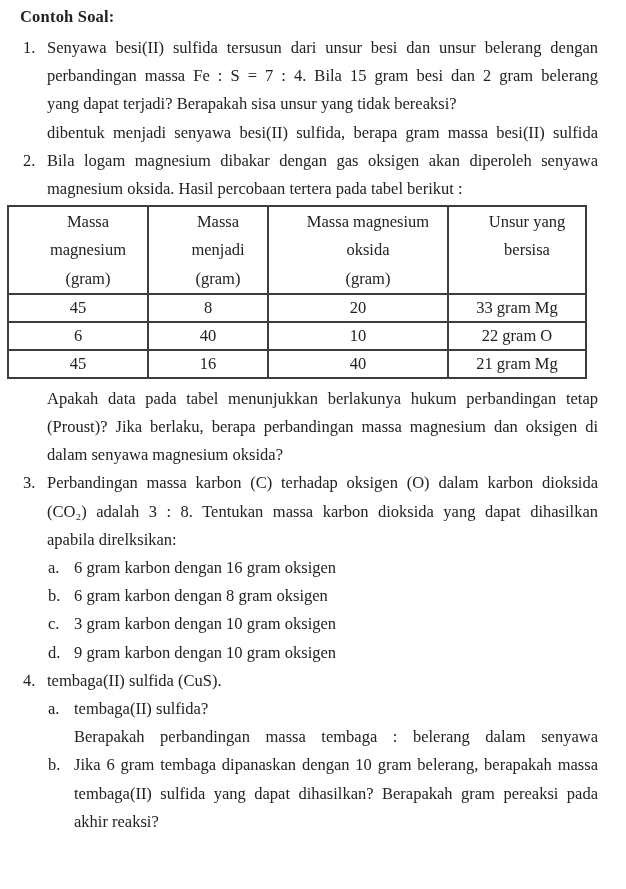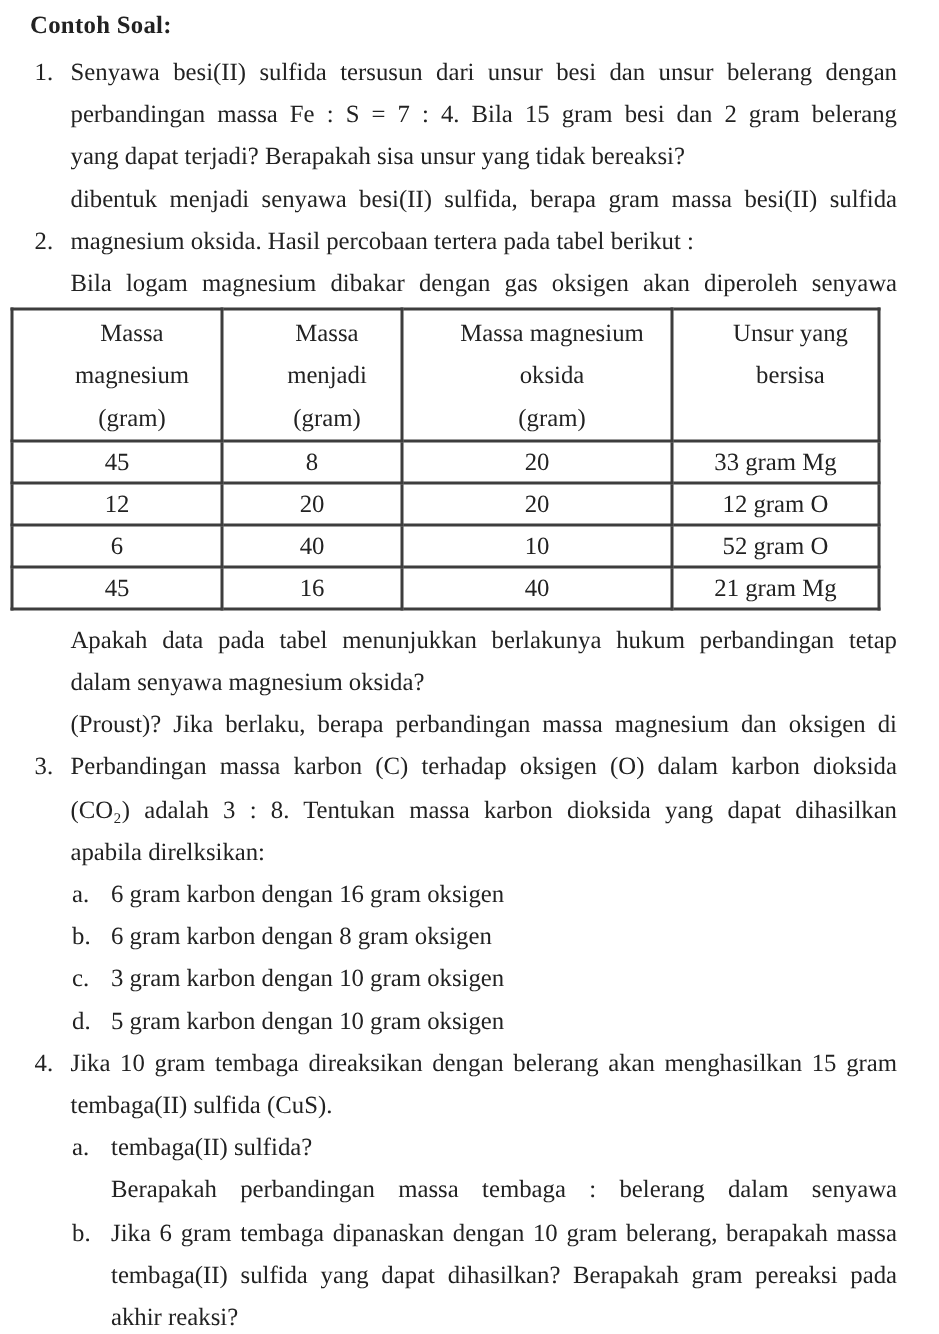--- a/index.html
+++ b/index.html
@@ -59,8 +59,8 @@
 
   <div class="problem">
     <span class="pnum">2.</span>
+    <div class="line j">Bila logam magnesium dibakar dengan gas oksigen akan diperoleh senyawa</div>
     <div class="line">magnesium oksida. Hasil percobaan tertera pada tabel berikut :</div>
-    <div class="line j">Bila logam magnesium dibakar dengan gas oksigen akan diperoleh senyawa</div>
 
     <table class="data">
       <colgroup>

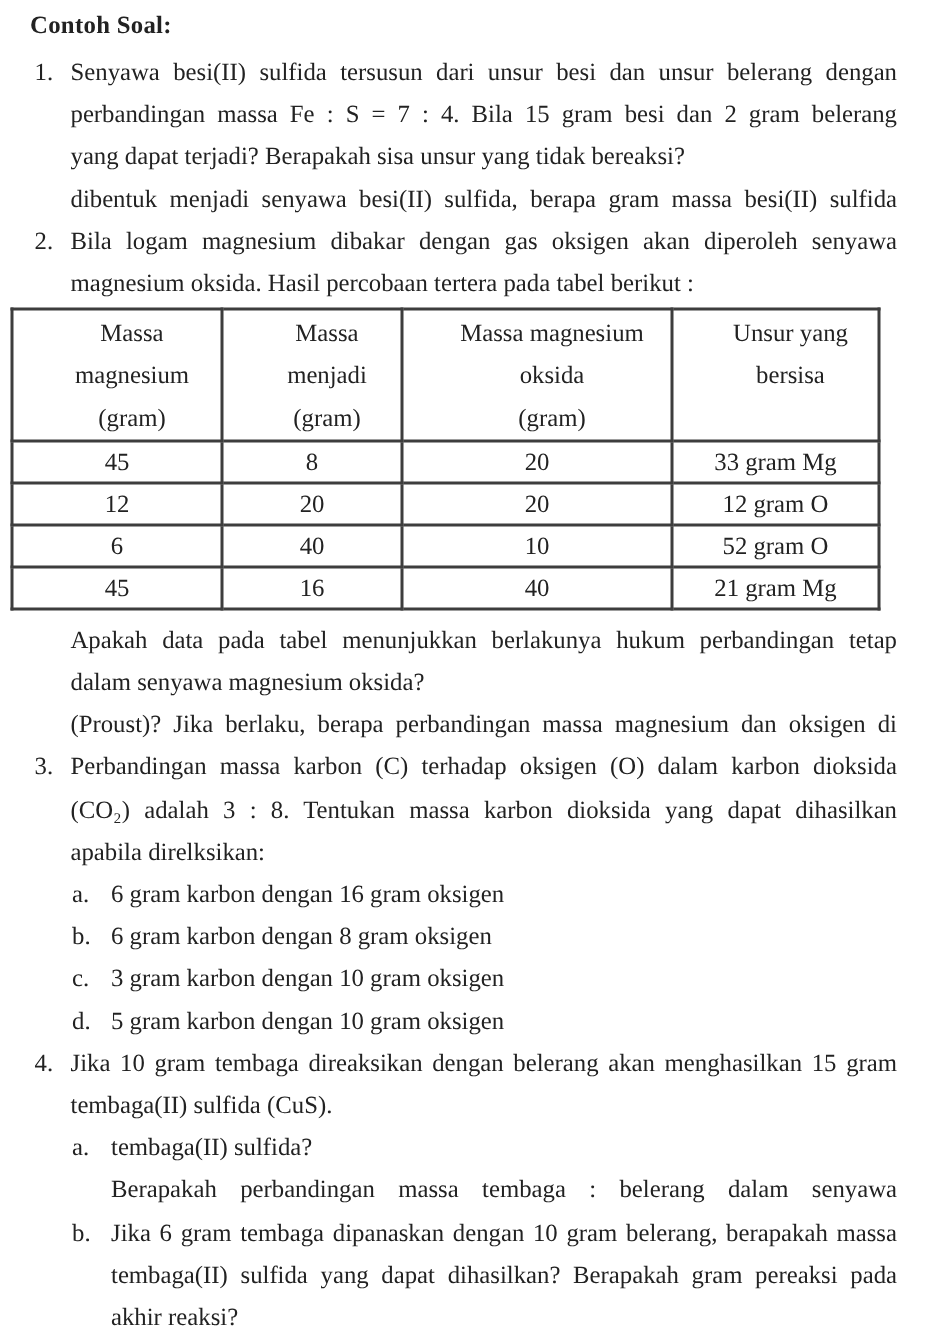--- a/index.html
+++ b/index.html
@@ -99,12 +99,6 @@
           <td>33 gram Mg</td>
         </tr>
         <tr>
-          <td>12</td>
-          <td>20</td>
-          <td>20</td>
-          <td>12 gram O</td>
-        </tr>
-        <tr>
           <td>6</td>
           <td>40</td>
           <td>10</td>

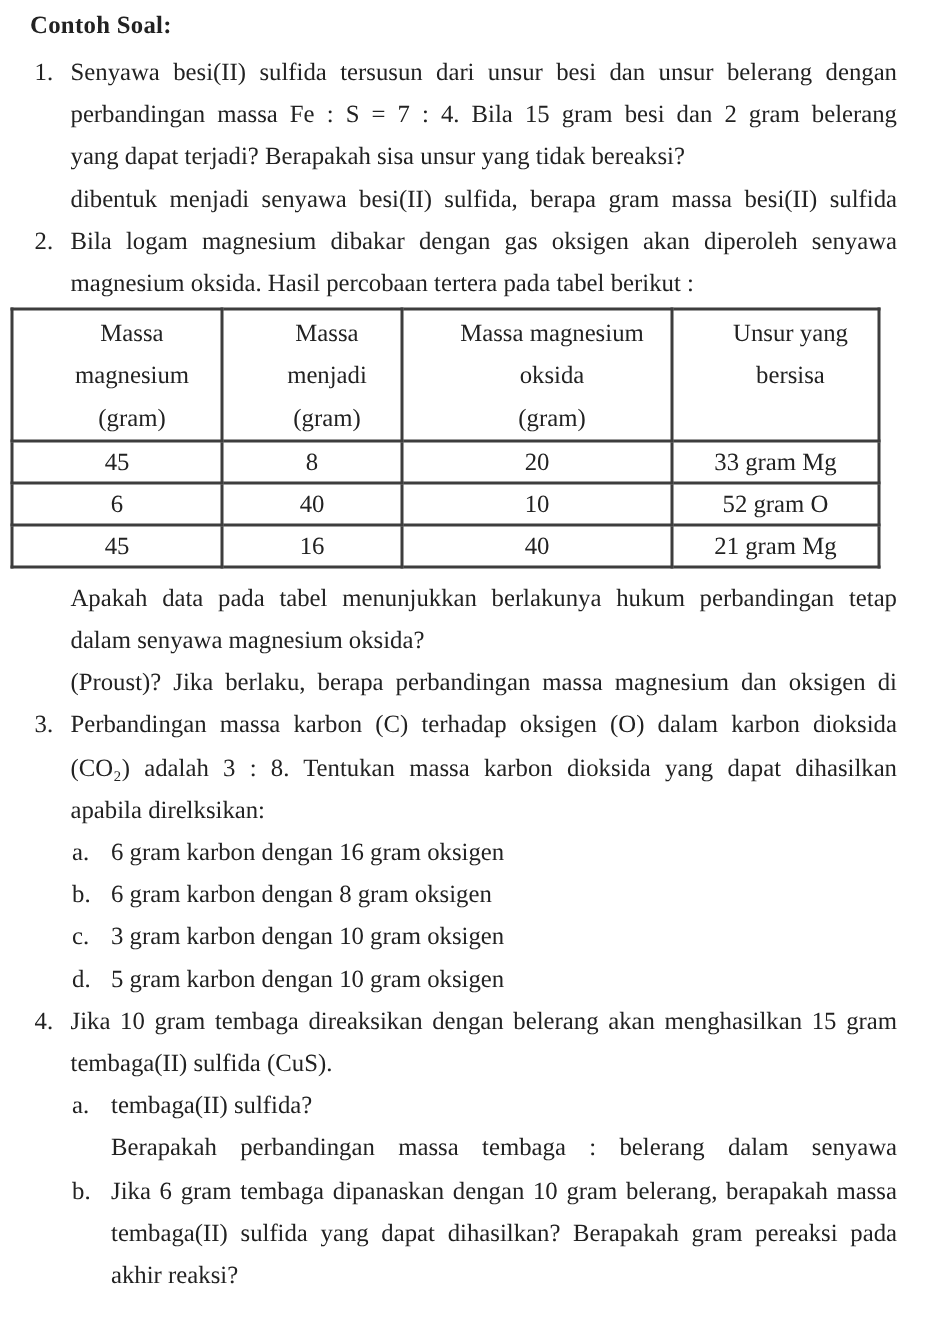--- a/index.html
+++ b/index.html
@@ -102,7 +102,7 @@
           <td>6</td>
           <td>40</td>
           <td>10</td>
-          <td>52 gram O</td>
+          <td>22 gram O</td>
         </tr>
         <tr>
           <td>45</td>

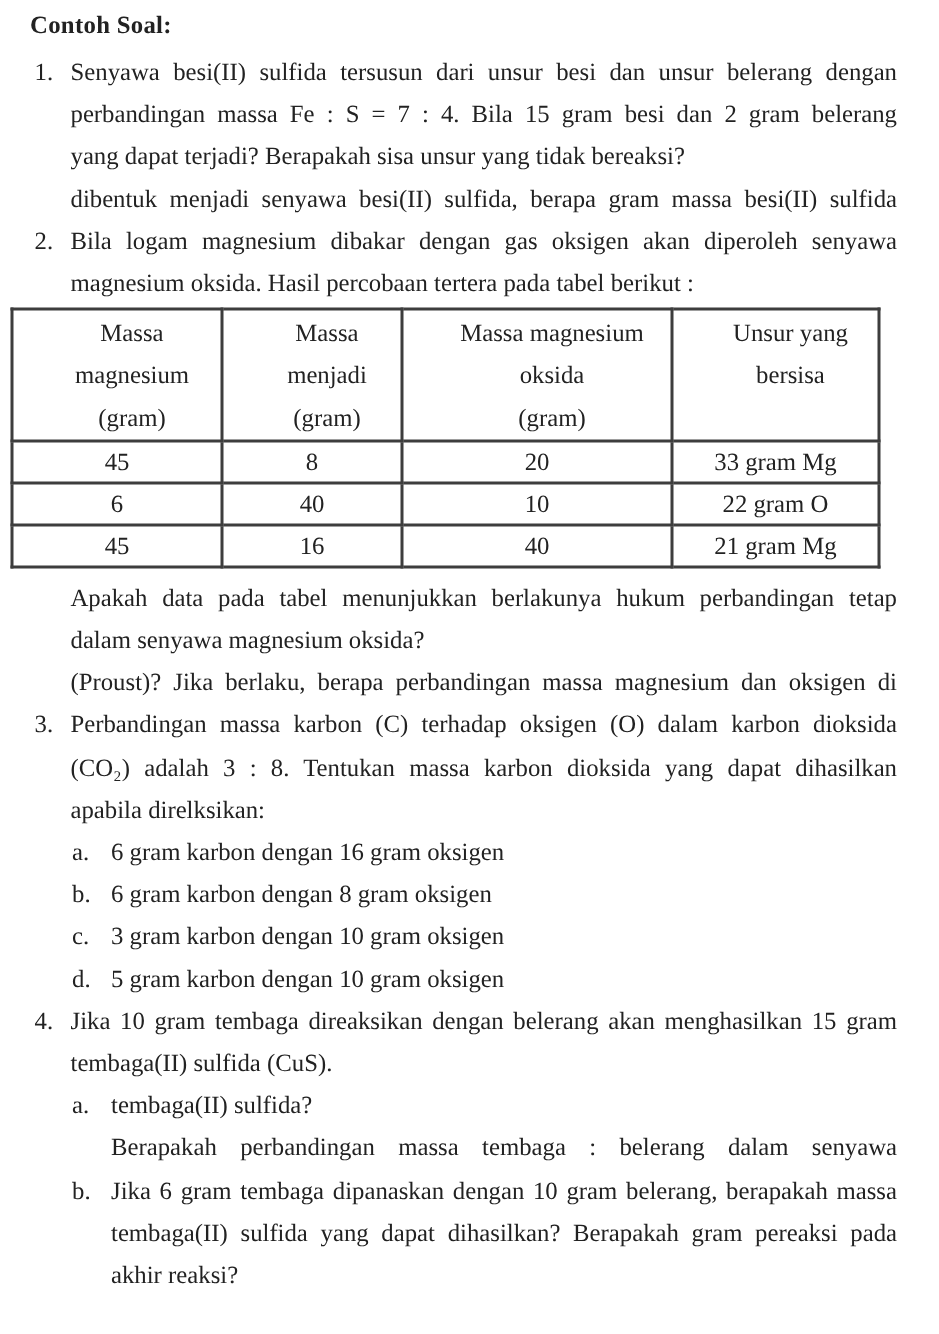--- a/index.html
+++ b/index.html
@@ -114,8 +114,8 @@
     </table>
 
     <div class="line j">Apakah data pada tabel menunjukkan berlakunya hukum perbandingan tetap</div>
+    <div class="line j">(Proust)? Jika berlaku, berapa perbandingan massa magnesium dan oksigen di</div>
     <div class="line">dalam senyawa magnesium oksida?</div>
-    <div class="line j">(Proust)? Jika berlaku, berapa perbandingan massa magnesium dan oksigen di</div>
   </div>
 
   <div class="problem">

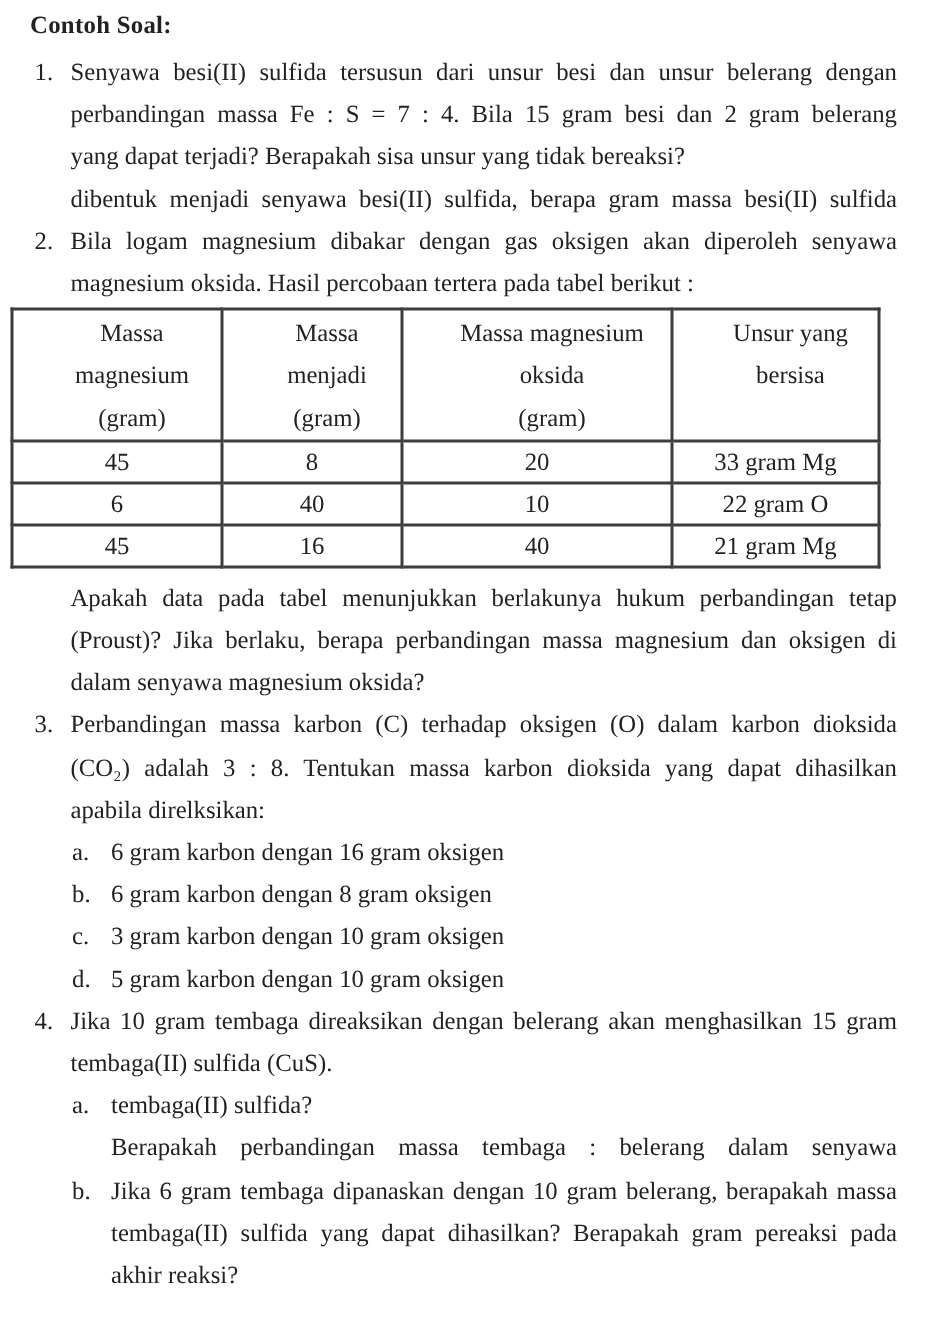--- a/index.html
+++ b/index.html
@@ -138,7 +138,7 @@
     </div>
     <div class="opt">
       <span class="omark">d.</span>
-      <div class="line">5 gram karbon dengan 10 gram oksigen</div>
+      <div class="line">9 gram karbon dengan 10 gram oksigen</div>
     </div>
   </div>
 

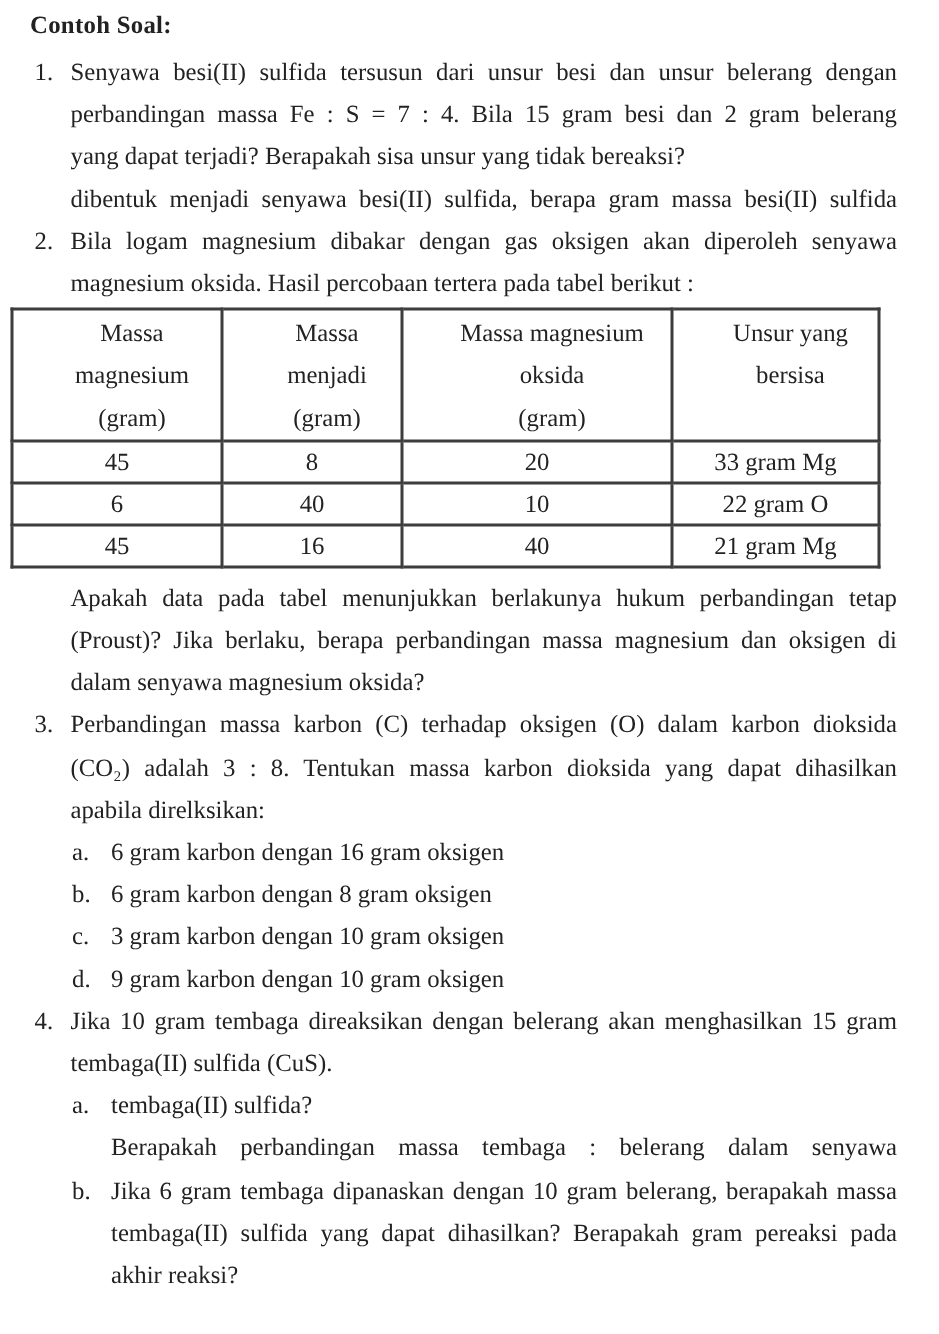--- a/index.html
+++ b/index.html
@@ -144,7 +144,6 @@
 
   <div class="problem">
     <span class="pnum">4.</span>
-    <div class="line j">Jika 10 gram tembaga direaksikan dengan belerang akan menghasilkan 15 gram</div>
     <div class="line">tembaga(II) sulfida (CuS).</div>
 
     <div class="opt">

